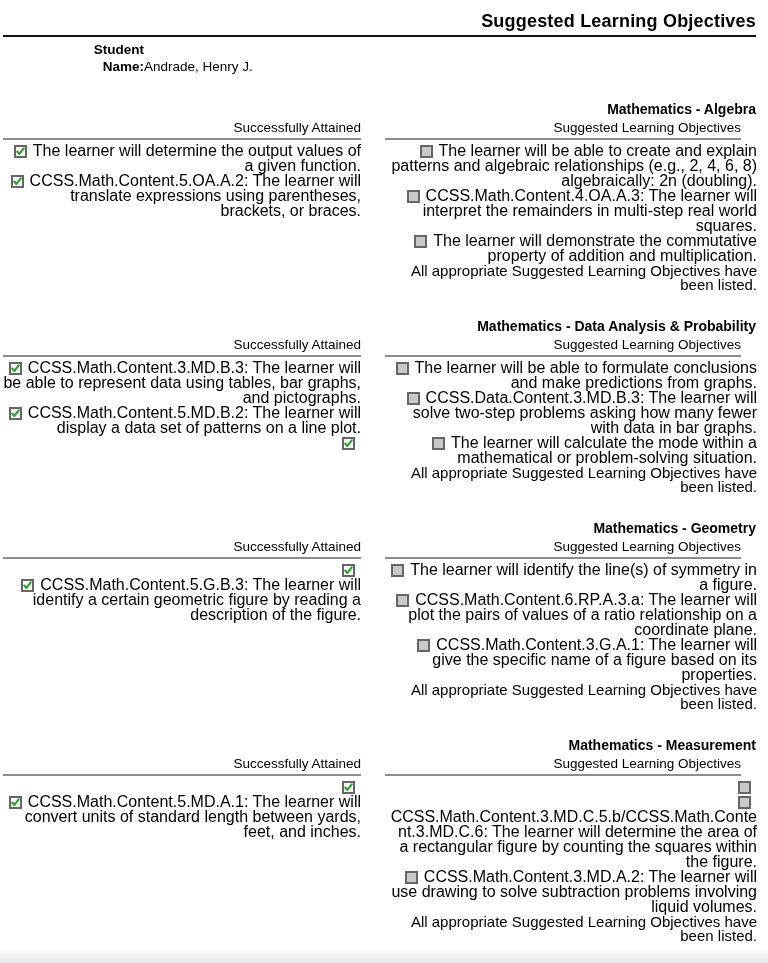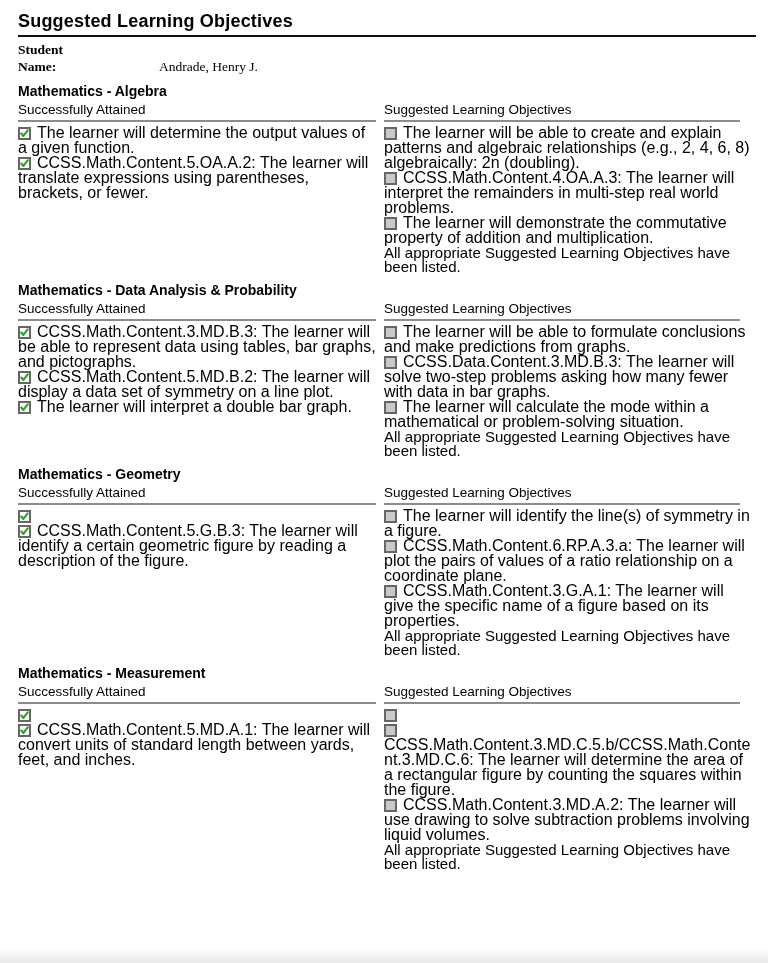--- a/index.html
+++ b/index.html
@@ -13,8 +13,9 @@
 
   .page {
     height: 950px;
-    padding: 10px 12px 0 18px;
+    padding: 10px 12px 0 3px;
     overflow: hidden;
+    text-align: right;
   }
 
   .page-title {

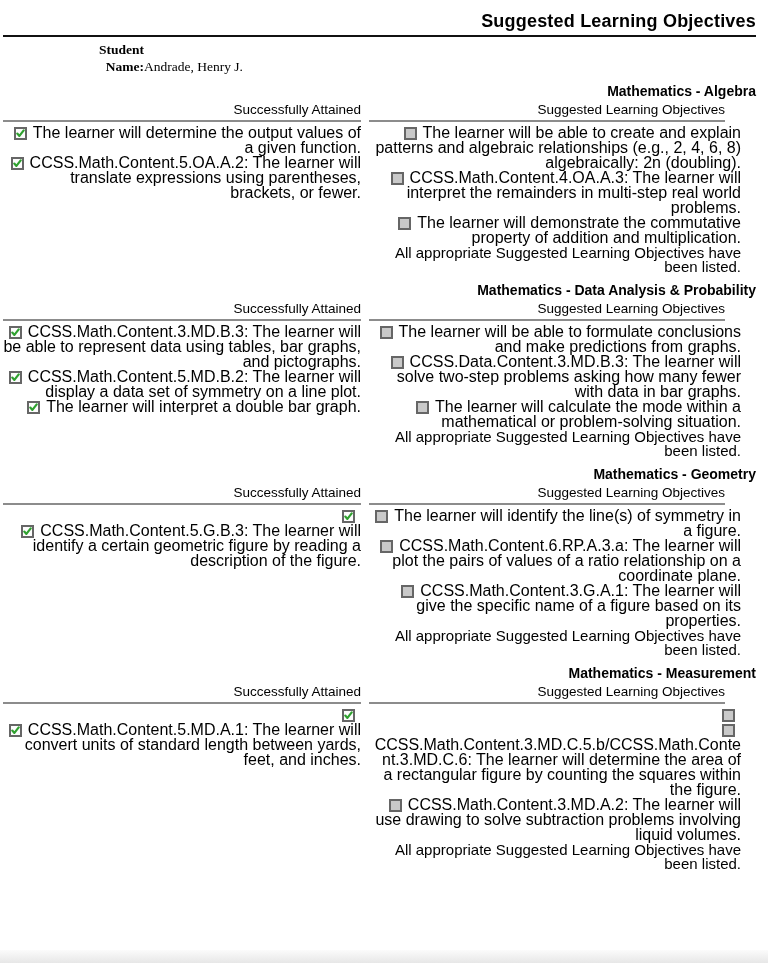--- a/index.html
+++ b/index.html
@@ -31,7 +31,6 @@
     margin-top: 4px;
     display: flex;
     align-items: flex-end;
-    font-family: Liberation Serif, serif;
   }
   .student-label {
     width: 141px;

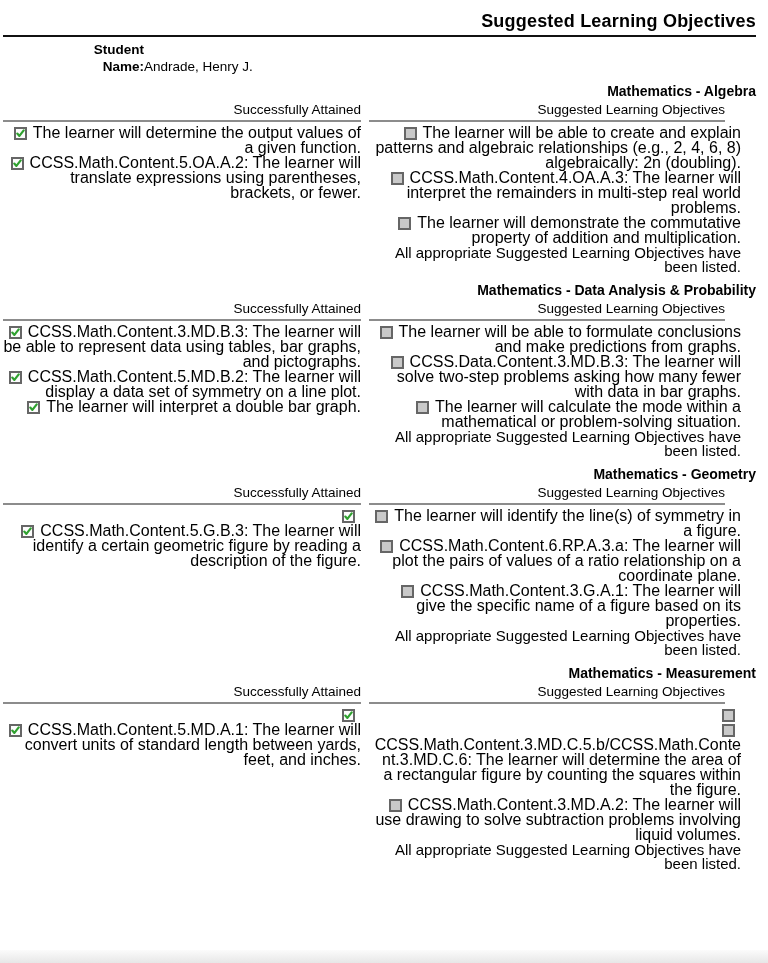--- a/index.html
+++ b/index.html
@@ -43,7 +43,7 @@
     line-height: 17px;
   }
 
-  .section { margin-top: 7px; }
+  .section { margin-top: 25px; }
   .section:first-of-type { margin-top: 21px; }
 
   .section-title {

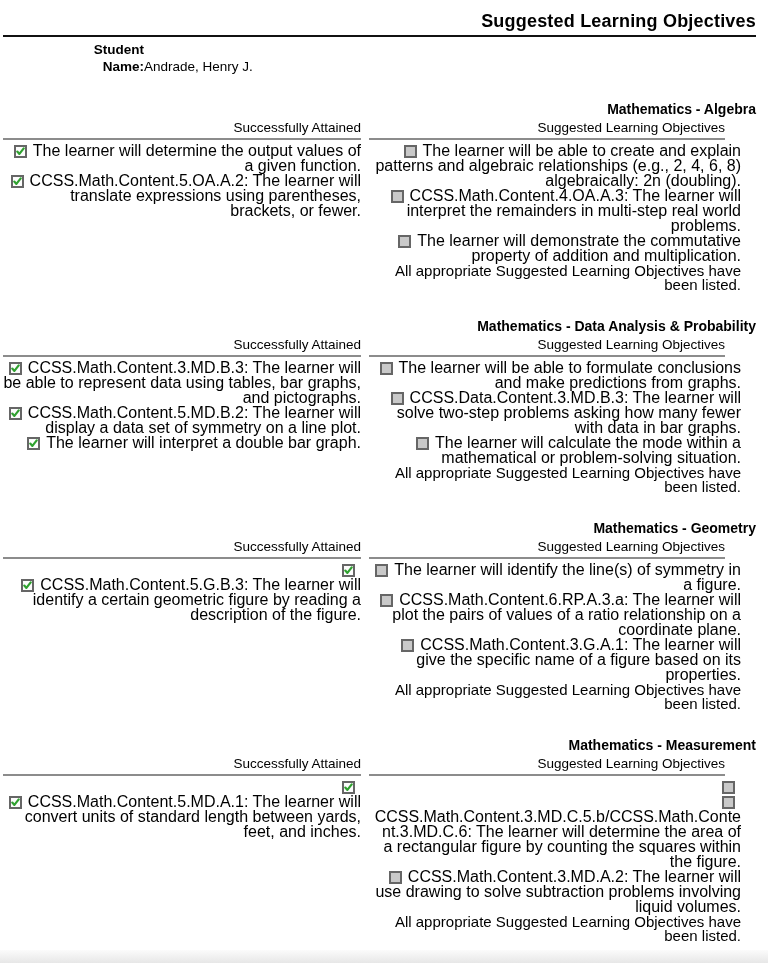--- a/index.html
+++ b/index.html
@@ -56,7 +56,7 @@
   .cols {
     display: grid;
     grid-template-columns: 358px 372px;
-    column-gap: 8px;
+    column-gap: 24px;
     align-items: start;
   }
 

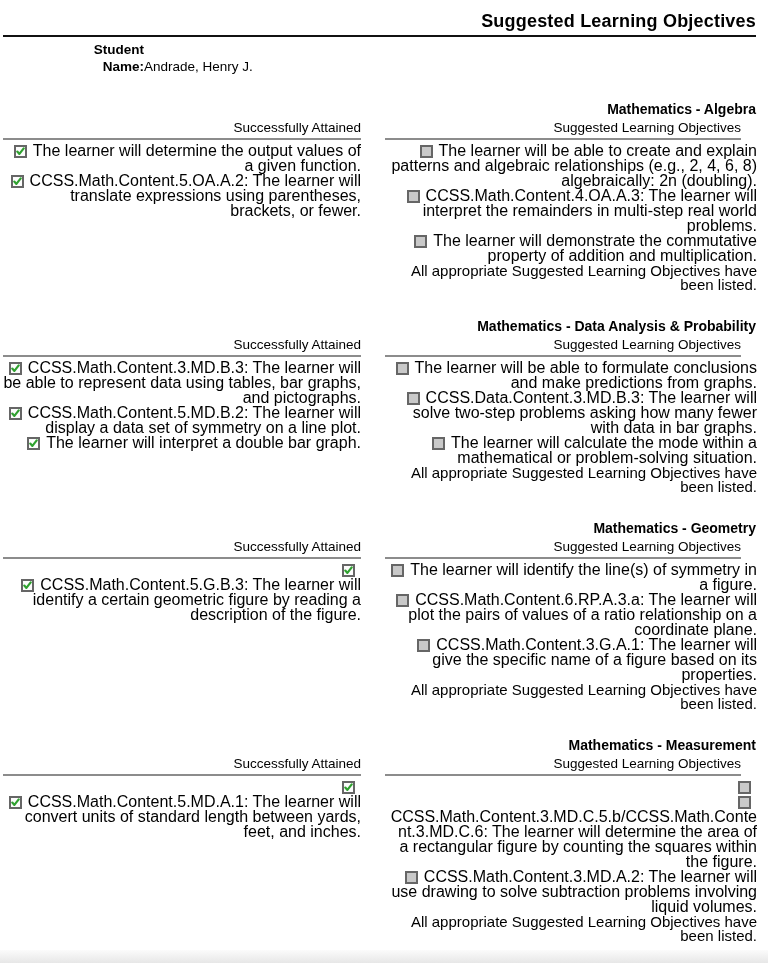--- a/index.html
+++ b/index.html
@@ -130,7 +130,7 @@
               </svg></span><span class="txt">The learner will determine the output values of a given function.</span></div>
         <div class="item"><span class="cb checked"><svg viewBox="0 0 9 9">
                 <path d="M1.3 4.6 L3.4 6.9 L7.7 1.4"></path>
-              </svg></span><span class="txt">CCSS.Math.Content.5.OA.A.2: The learner will translate expressions using parentheses, brackets, or fewer.</span></div>
+              </svg></span><span class="txt">CCSS.Math.Content.5.OA.A.2: The learner will translate expressions using parentheses, brackets, or braces.</span></div>
       </div>
       <div class="col col-right">
         <div class="col-header">Suggested Learning Objectives</div>

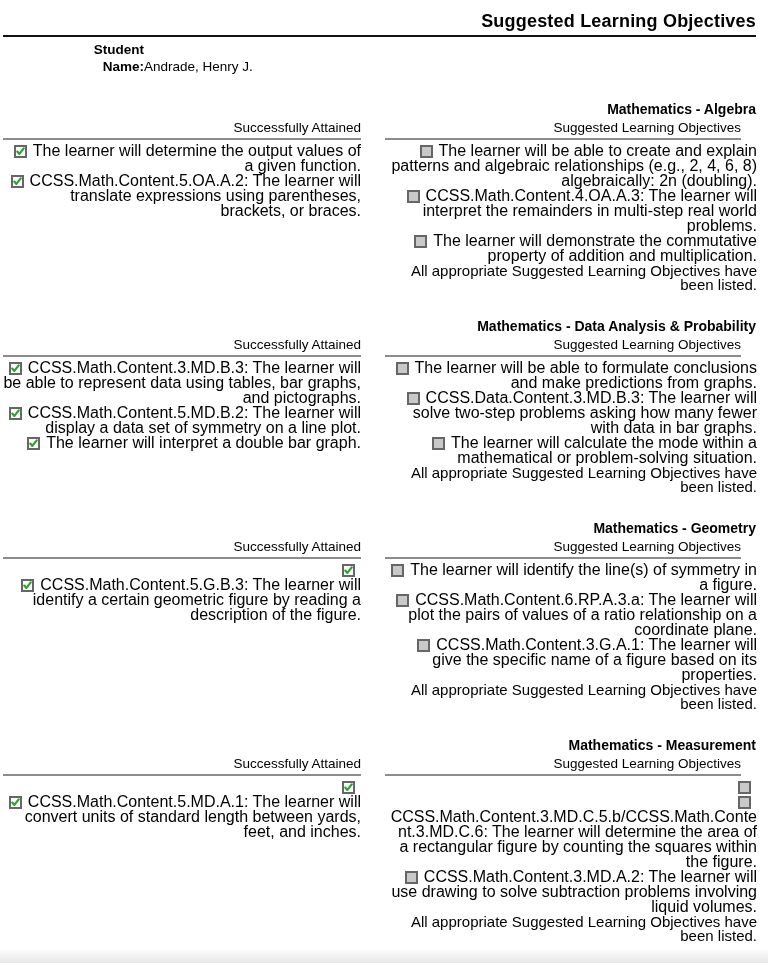--- a/index.html
+++ b/index.html
@@ -135,7 +135,7 @@
       <div class="col col-right">
         <div class="col-header">Suggested Learning Objectives</div>
         <div class="item"><span class="cb unchecked"></span><span class="txt">The learner will be able to create and explain patterns and algebraic relationships (e.g., 2, 4, 6, 8) algebraically: 2n (doubling).</span></div>
-        <div class="item"><span class="cb unchecked"></span><span class="txt">CCSS.Math.Content.4.OA.A.3: The learner will interpret the remainders in multi-step real world problems.</span></div>
+        <div class="item"><span class="cb unchecked"></span><span class="txt">CCSS.Math.Content.4.OA.A.3: The learner will interpret the remainders in multi-step real world squares.</span></div>
         <div class="item"><span class="cb unchecked"></span><span class="txt">The learner will demonstrate the commutative property of addition and multiplication.</span></div>
         <div class="footer-note">All appropriate Suggested Learning Objectives have been listed.</div>
       </div>

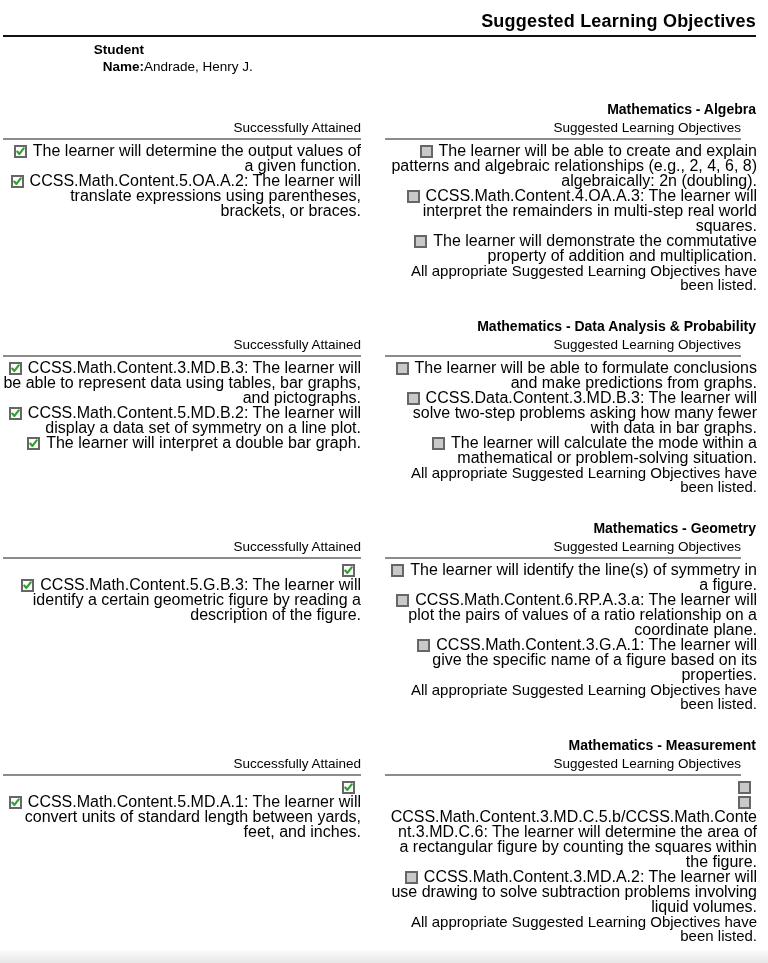--- a/index.html
+++ b/index.html
@@ -152,7 +152,7 @@
               </svg></span><span class="txt">CCSS.Math.Content.3.MD.B.3: The learner will be able to represent data using tables, bar graphs, and pictographs.</span></div>
         <div class="item"><span class="cb checked"><svg viewBox="0 0 9 9">
                 <path d="M1.3 4.6 L3.4 6.9 L7.7 1.4"></path>
-              </svg></span><span class="txt">CCSS.Math.Content.5.MD.B.2: The learner will display a data set of symmetry on a line plot.</span></div>
+              </svg></span><span class="txt">CCSS.Math.Content.5.MD.B.2: The learner will display a data set of patterns on a line plot.</span></div>
         <div class="item"><span class="cb checked"><svg viewBox="0 0 9 9">
                 <path d="M1.3 4.6 L3.4 6.9 L7.7 1.4"></path>
               </svg></span><span class="txt">The learner will interpret a double bar graph.</span></div>

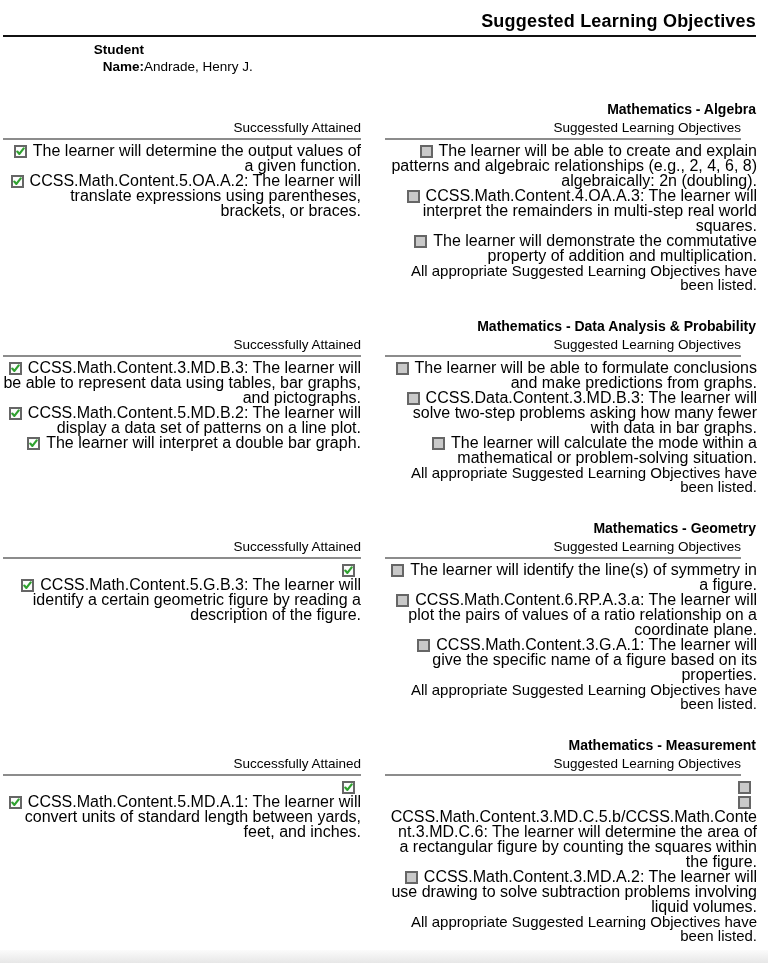--- a/index.html
+++ b/index.html
@@ -155,7 +155,7 @@
               </svg></span><span class="txt">CCSS.Math.Content.5.MD.B.2: The learner will display a data set of patterns on a line plot.</span></div>
         <div class="item"><span class="cb checked"><svg viewBox="0 0 9 9">
                 <path d="M1.3 4.6 L3.4 6.9 L7.7 1.4"></path>
-              </svg></span><span class="txt">The learner will interpret a double bar graph.</span></div>
+              </svg></span></div>
       </div>
       <div class="col col-right">
         <div class="col-header">Suggested Learning Objectives</div>

